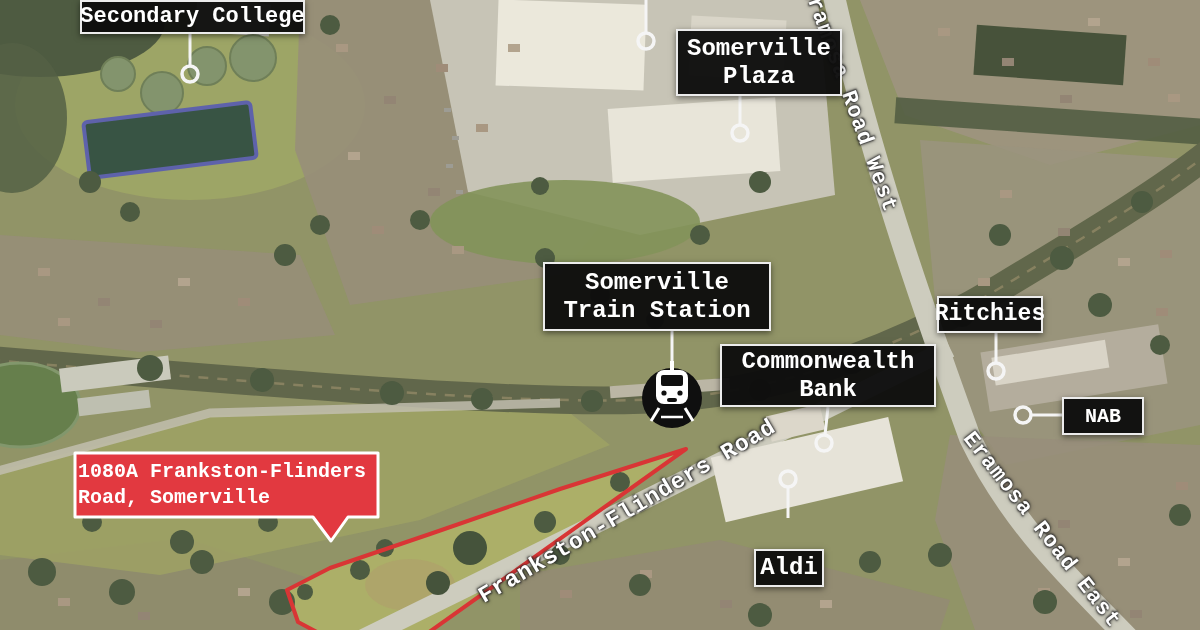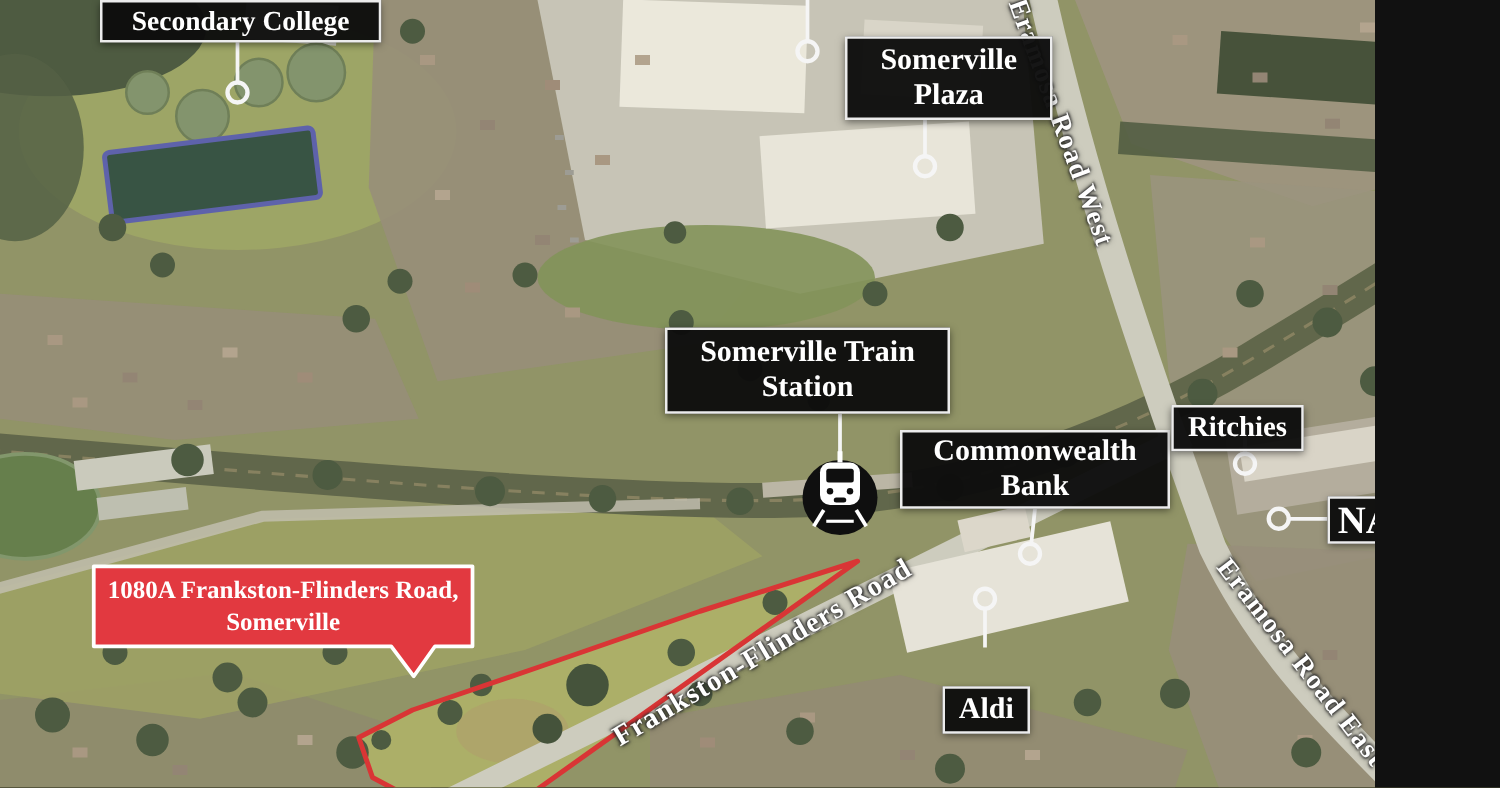--- a/index.html
+++ b/index.html
@@ -3,8 +3,8 @@
 <meta charset="utf-8">
 <style>
   html,body{margin:0;padding:0;background:#111;}
-  #stage{position:relative;width:1100px;height:630px;overflow:hidden;
-         font-family:Liberation Serif, serif;background:#8d9162;}
+  #stage{position:relative;width:1200px;height:630px;overflow:hidden;
+         font-family:Liberation Mono, monospace;background:#8d9162;}
   #stage svg{position:absolute;left:0;top:0;}
   
   .poi{position:absolute;box-sizing:border-box;background:rgba(13,13,13,.96);

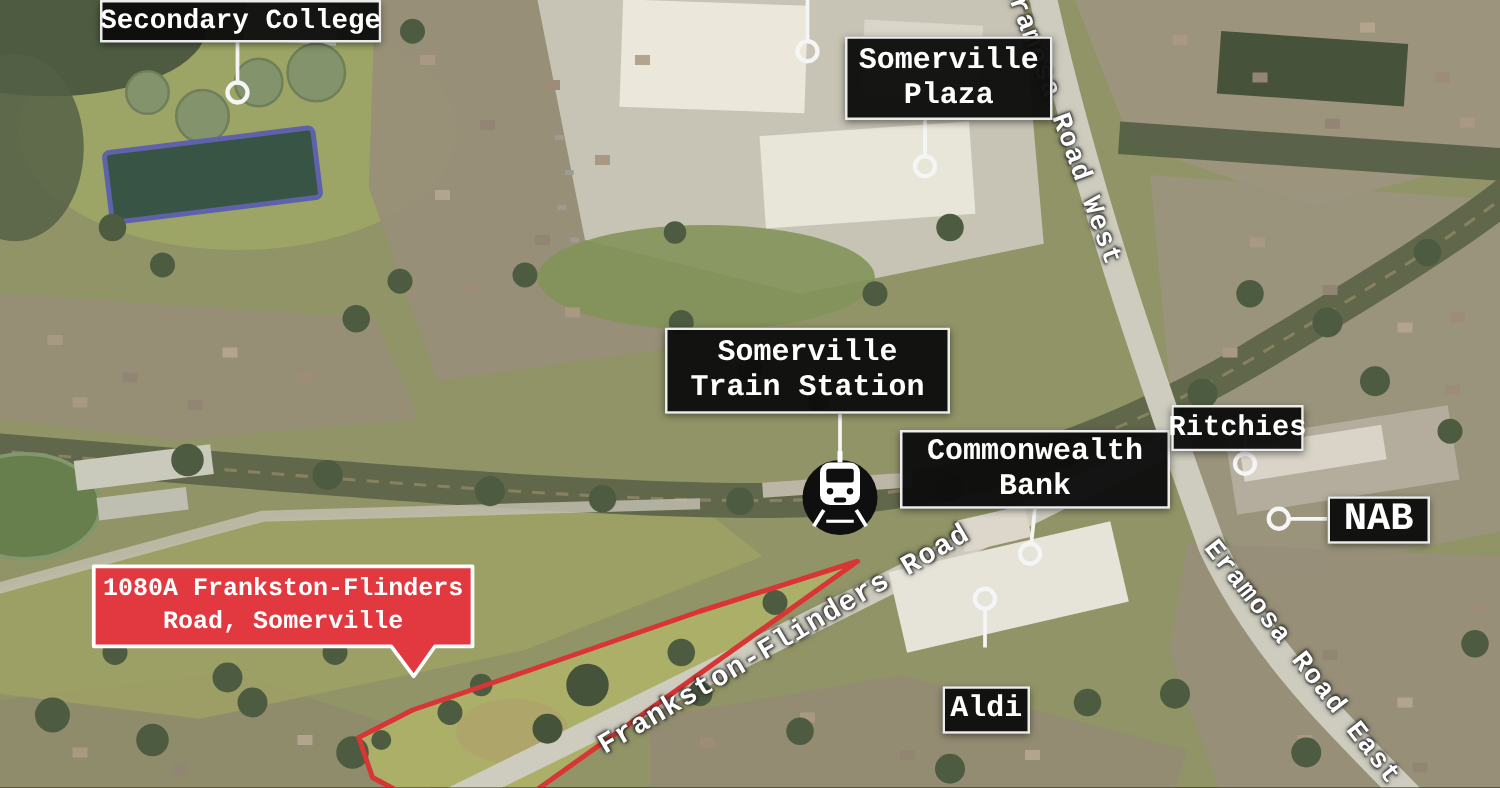--- a/index.html
+++ b/index.html
@@ -239,7 +239,7 @@
         <span>Somerville Plaza</span>
       </div>
 
-    <div class="poi" style="left:532px;top:262px;width:228px;height:69px;font-size:24px;">
+    <div class="poi" style="left:543px;top:262px;width:228px;height:69px;font-size:24px;">
         <span>Somerville Train Station</span>
       </div>
 

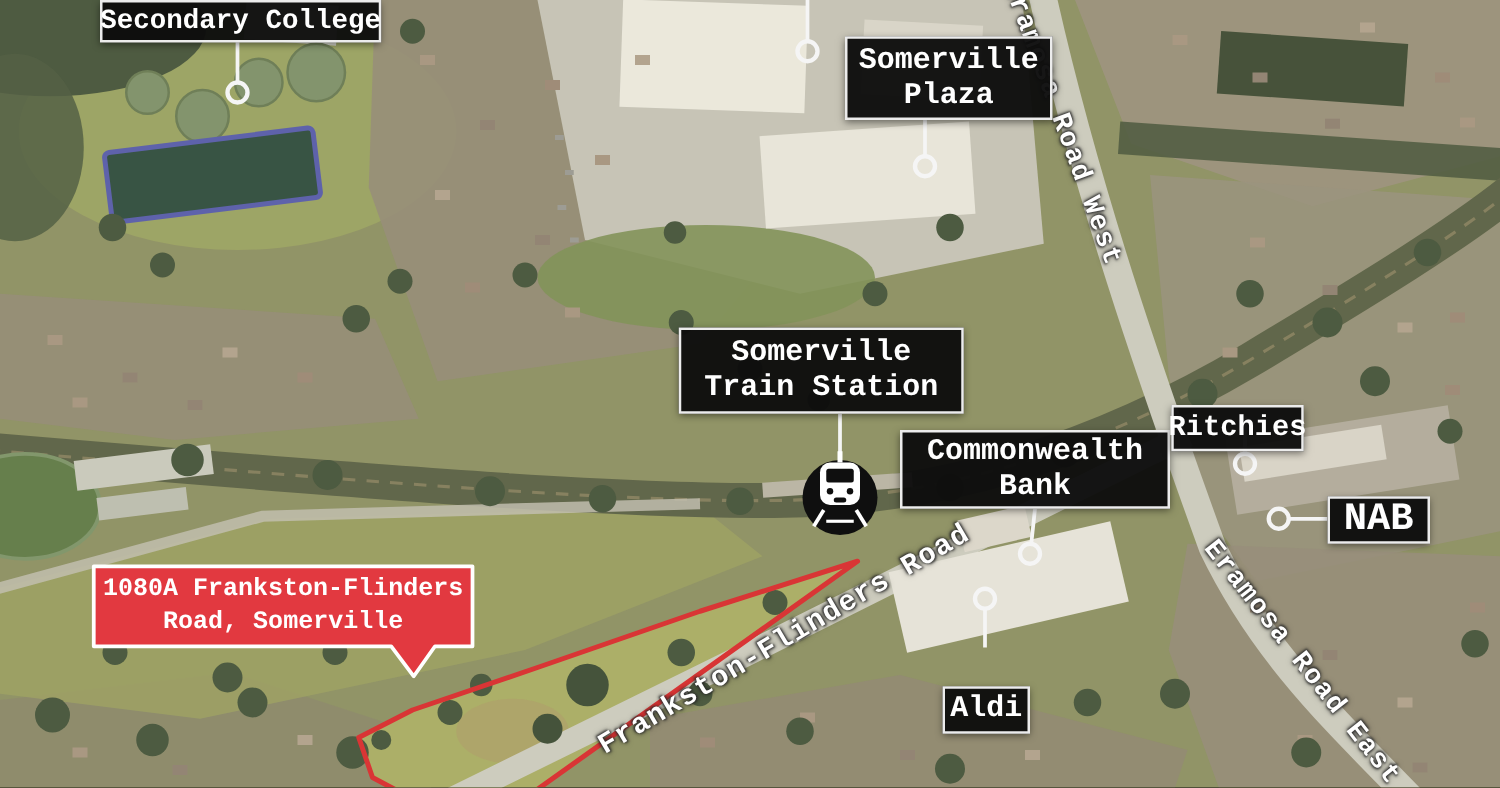--- a/index.html
+++ b/index.html
@@ -247,7 +247,7 @@
         <span>Commonwealth Bank</span>
       </div>
 
-    <div class="poi" style="left:937px;top:296px;width:106px;height:37px;font-size:23px;margin-top:28px;">
+    <div class="poi" style="left:937px;top:296px;width:106px;height:37px;font-size:23px;">
         <span>Ritchies</span>
       </div>
 

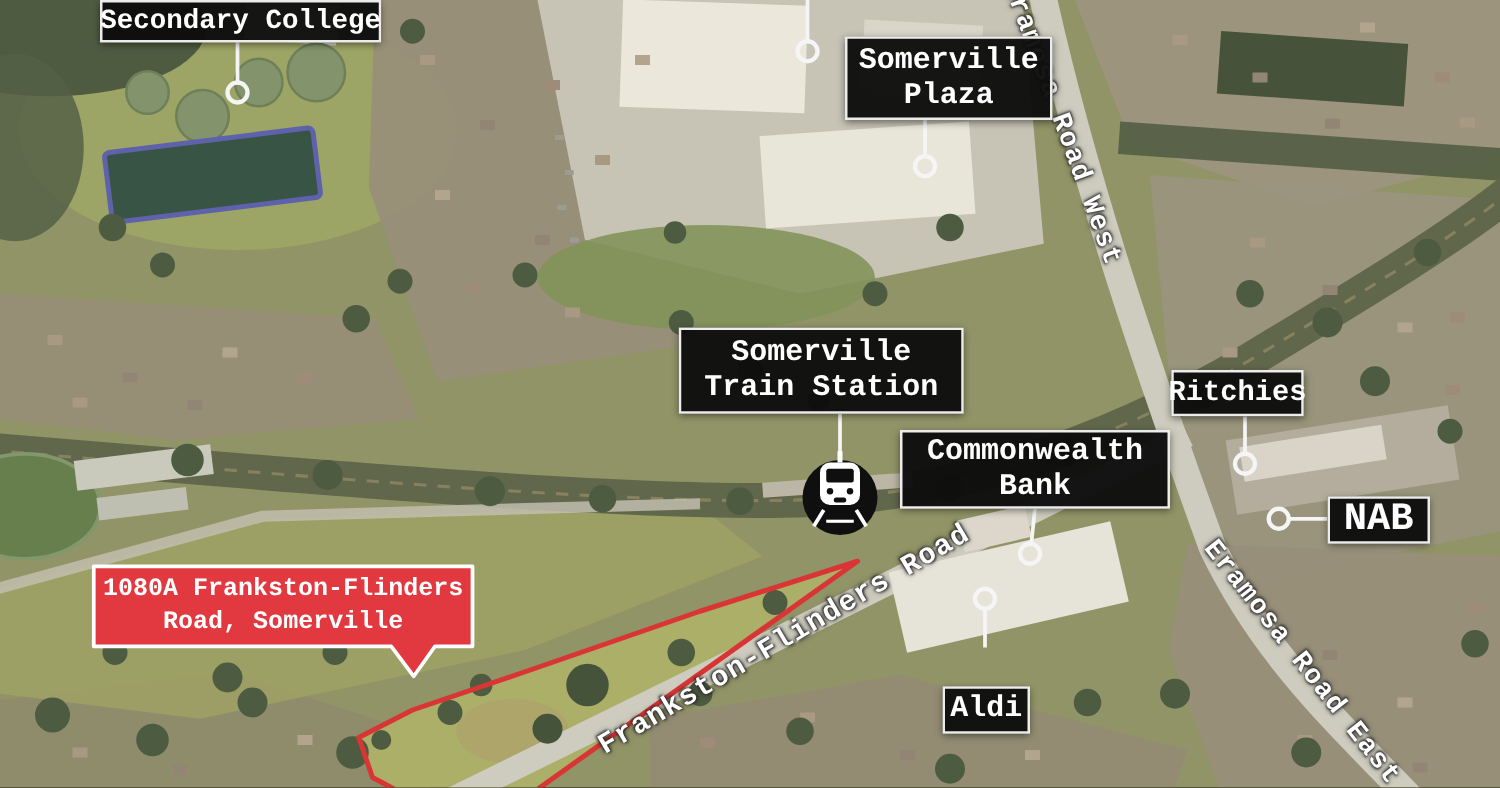--- a/index.html
+++ b/index.html
@@ -251,7 +251,7 @@
         <span>Ritchies</span>
       </div>
 
-    <div class="poi" style="left:1062px;top:397px;width:82px;height:38px;font-size:31px;">
+    <div class="poi" style="left:1062px;top:397px;width:82px;height:38px;font-size:20px;">
         <span>NAB</span>
       </div>
 

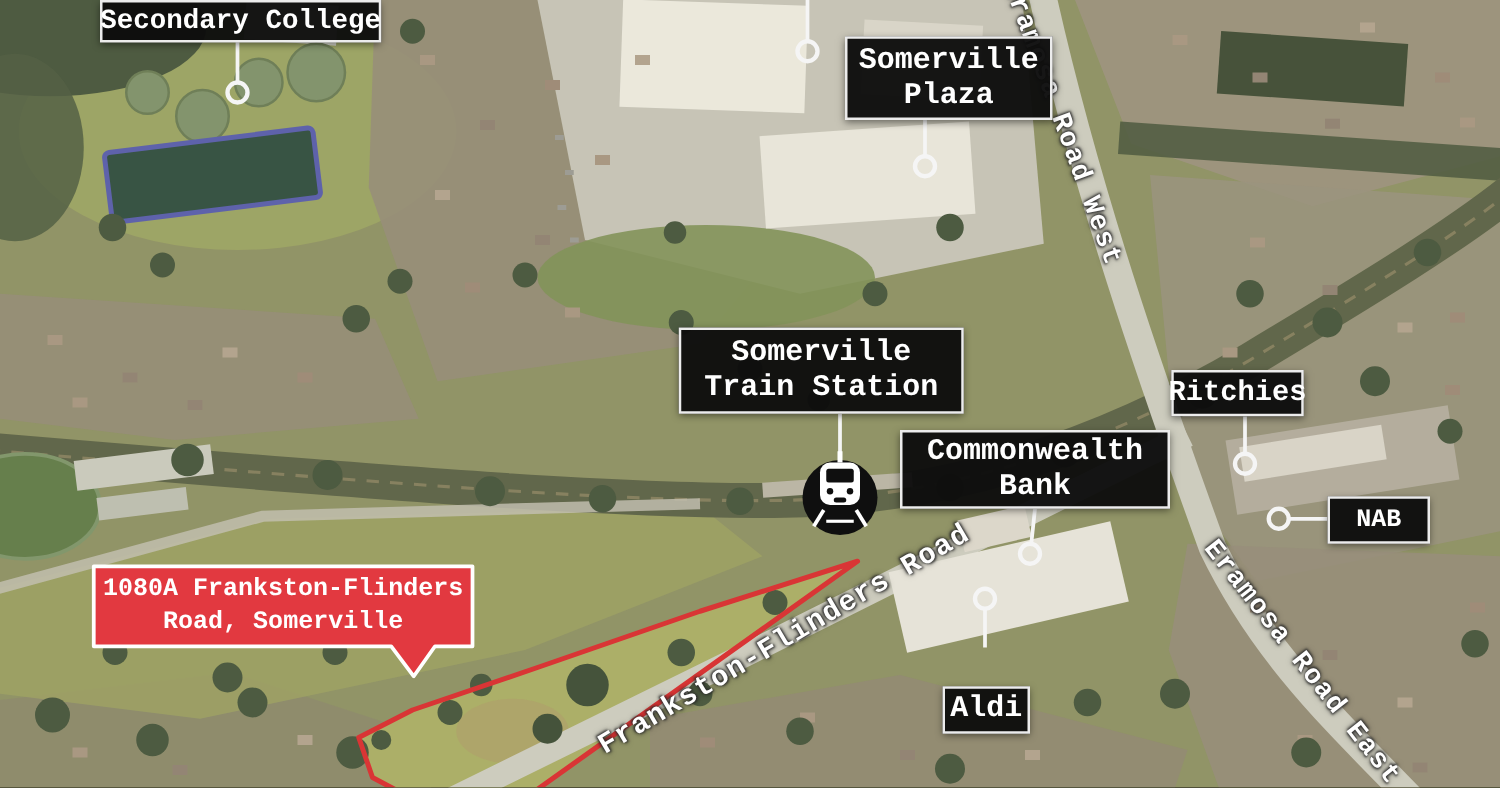--- a/index.html
+++ b/index.html
@@ -16,7 +16,7 @@
         letter-spacing:1px;z-index:3;
         text-shadow:-1px -1px 2px rgba(45,45,45,.95),1px 1px 2px rgba(45,45,45,.95),0 0 5px rgba(0,0,0,.55);}
   
-  .prop-label{position:absolute;color:#fff;font-weight:700;text-align:center;
+  .prop-label{position:absolute;color:#fff;font-weight:700;
         display:flex;align-items:center;justify-content:center;line-height:1.3;z-index:5;}
   .callout{stroke:#f5f5f5;stroke-width:3;}
   .ring{fill:none;stroke:#f5f5f5;stroke-width:3.5;}

